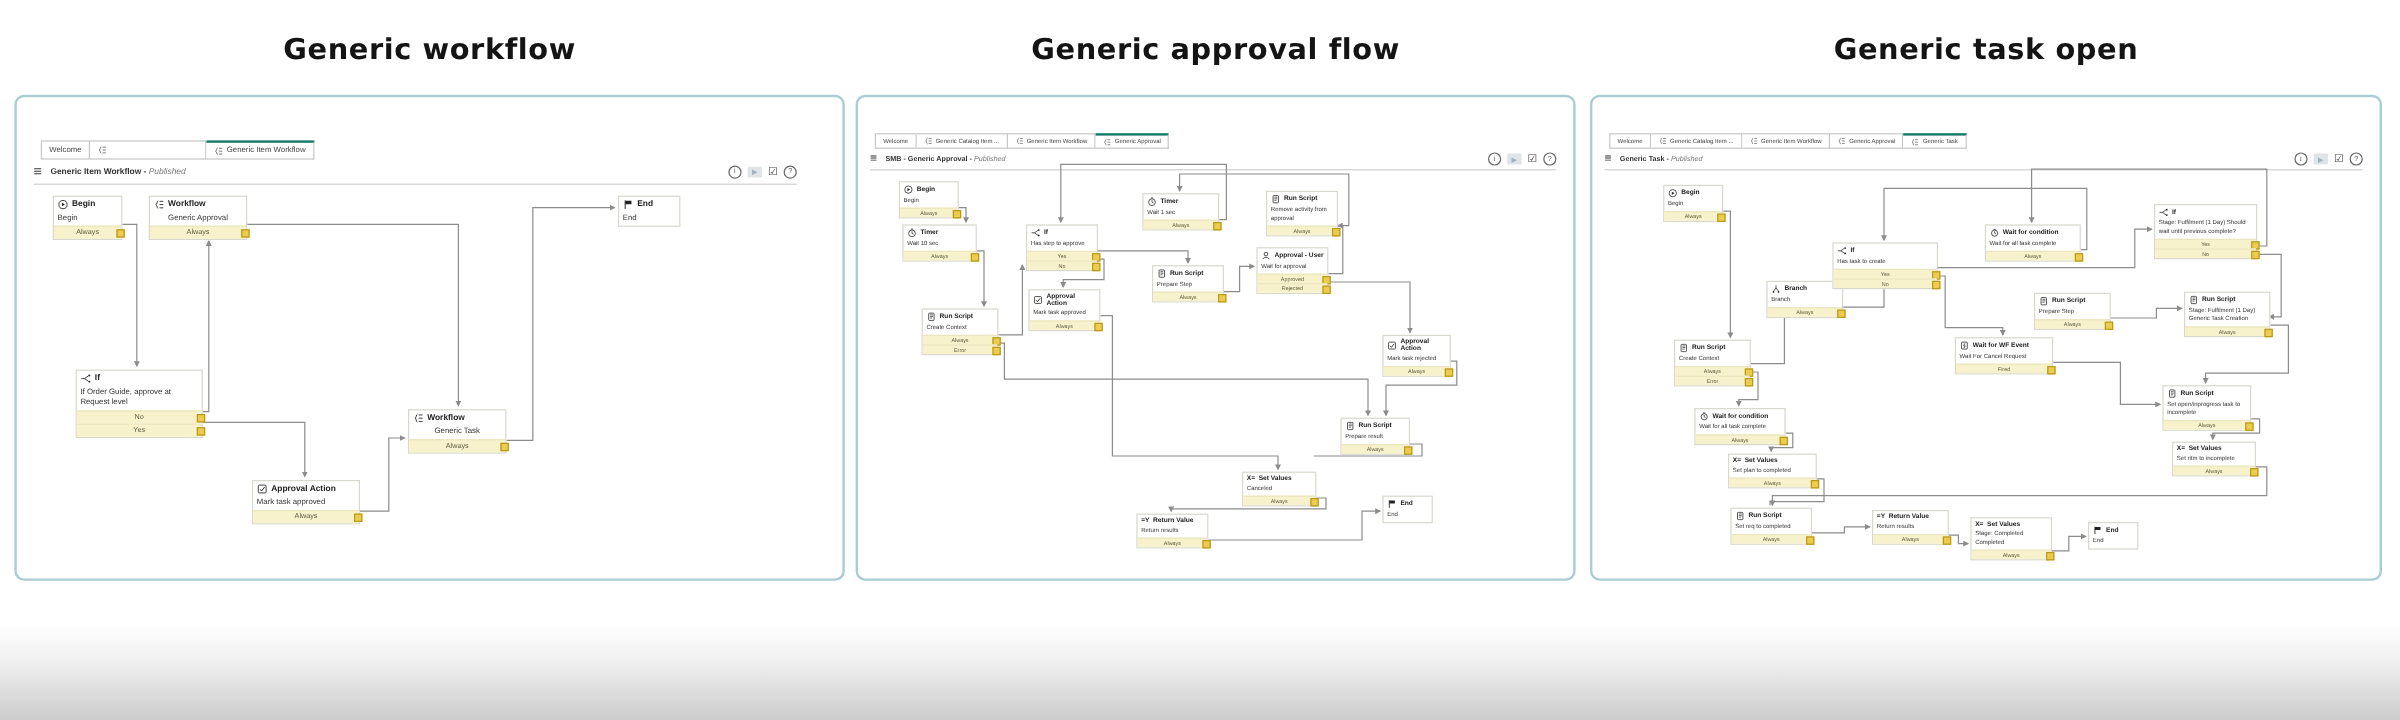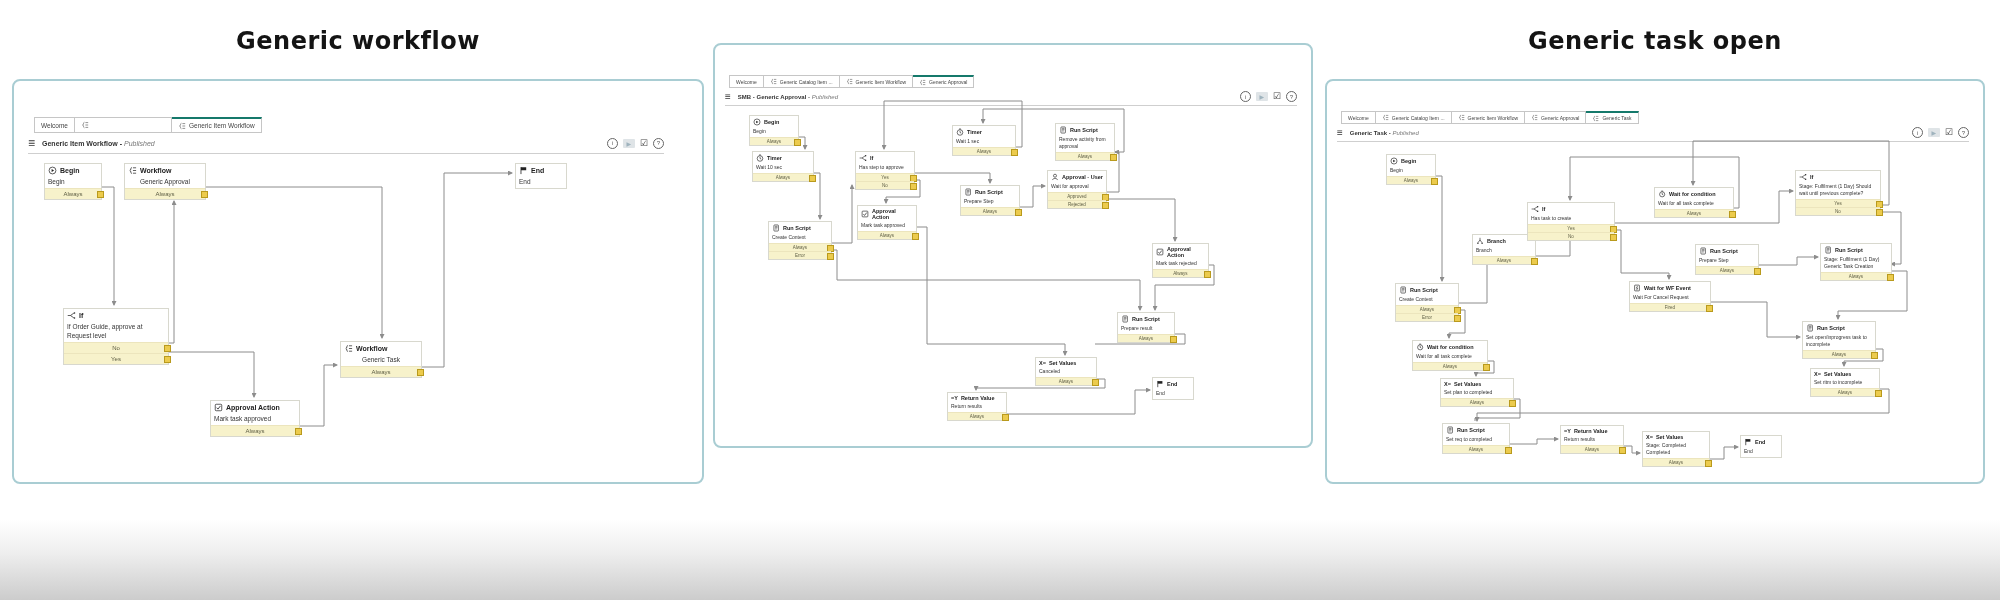--- a/index.html
+++ b/index.html
@@ -189,6 +189,7 @@
       </div>
     </div>
     <div class="figure small" style="left: 713px; width: 600px;">
+      <div class="fig-title">Generic approval flow</div>
       <div class="window">
         <div class="tabs">
           <div class="tab">

